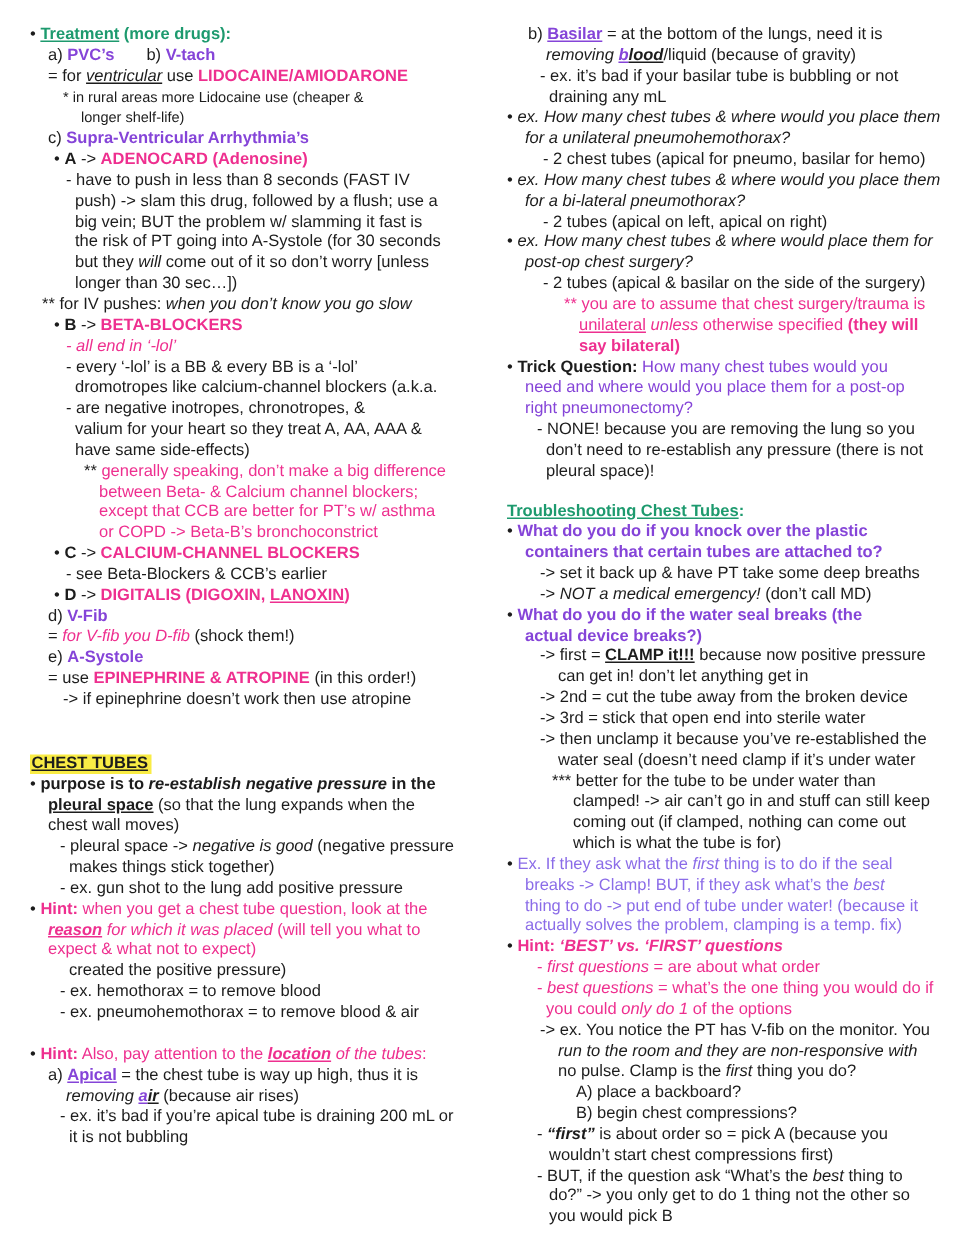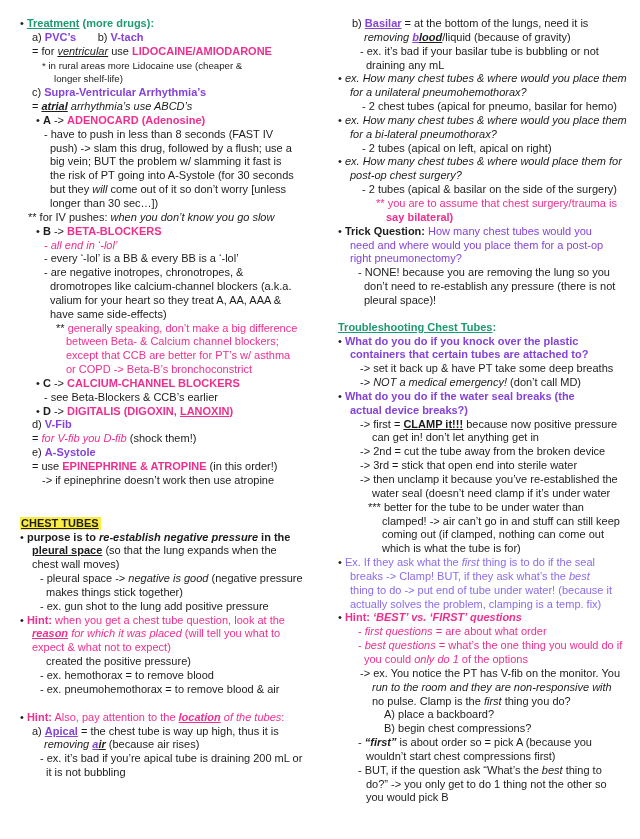--- a/index.html
+++ b/index.html
@@ -38,7 +38,6 @@
       <div class="line sm" style="padding-left: 22px;"><span>* in rural areas more Lidocaine use (cheaper &amp;</span></div>
       <div class="line sm" style="padding-left: 34px;"><span>longer shelf-life)</span></div>
       <div class="line" style="padding-left: 12px;"><span>c) </span><span class="p b">Supra-Ventricular Arrhythmia’s</span></div>
-      <div class="line" style="padding-left: 12px;"><span>= </span><span class="b i u">atrial</span><span> </span><span class="i">arrhythmia’s use ABCD’s</span></div>
       <div class="line" style="padding-left: 16px;"><span>• </span><span class="b">A</span><span> -&gt; </span><span class="m b">ADENOCARD (Adenosine)</span></div>
       <div class="line" style="padding-left: 24px;"><span>- have to push in less than 8 seconds (FAST IV</span></div>
       <div class="line" style="padding-left: 30px;"><span>push) -&gt; slam this drug, followed by a flush; use a</span></div>

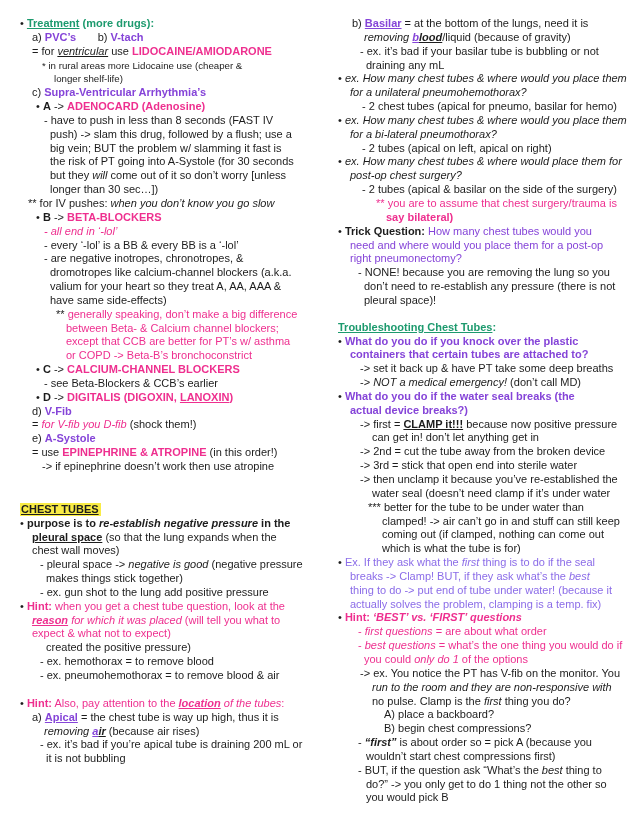--- a/index.html
+++ b/index.html
@@ -99,6 +99,7 @@
       <div class="line" style="padding-left: 12px;"><span class="i">post-op chest surgery?</span></div>
       <div class="line" style="padding-left: 24px;"><span>- 2 tubes (apical &amp; basilar on the side of the surgery)</span></div>
       <div class="line" style="padding-left: 38px;"><span class="m">** </span><span class="m">you are to assume that chest surgery/trauma is</span></div>
+      <div class="line" style="padding-left: 48px;"><span class="m u">unilateral</span><span class="m"> </span><span class="m i">unless</span><span class="m"> otherwise specified </span><span class="m b">(they will</span></div>
       <div class="line" style="padding-left: 48px;"><span class="m b">say bilateral)</span></div>
       <div class="line"><span>• </span><span class="b">Trick Question:</span><span class="p"> How many chest tubes would you</span></div>
       <div class="line" style="padding-left: 12px;"><span class="p">need and where would you place them for a post-op</span></div>

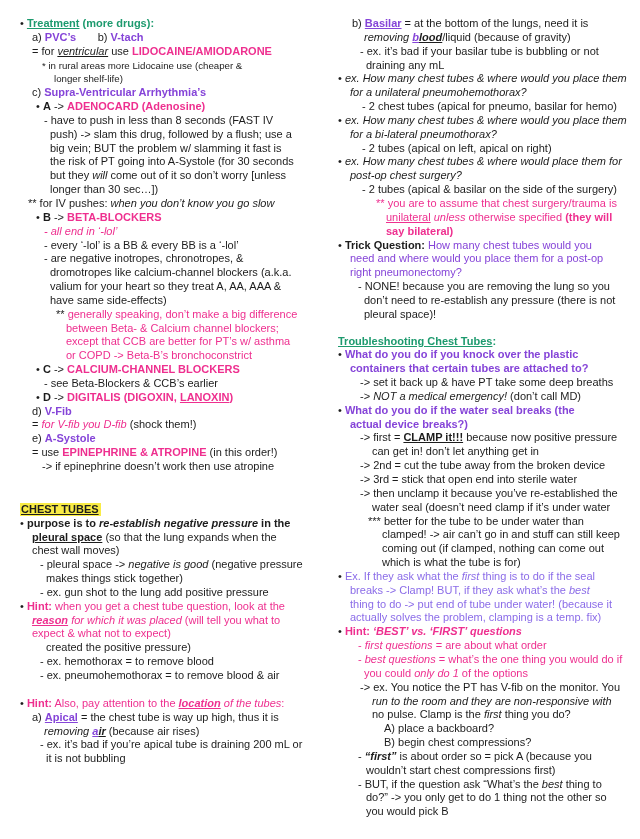--- a/index.html
+++ b/index.html
@@ -49,8 +49,8 @@
       <div class="line" style="padding-left: 16px;"><span>• </span><span class="b">B</span><span> -&gt; </span><span class="m b">BETA-BLOCKERS</span></div>
       <div class="line" style="padding-left: 24px;"><span class="m i">- all end in ‘-lol’</span></div>
       <div class="line" style="padding-left: 24px;"><span>- every ‘-lol’ is a BB &amp; every BB is a ‘-lol’</span></div>
+      <div class="line" style="padding-left: 30px;"><span>dromotropes like calcium-channel blockers (a.k.a.</span></div>
       <div class="line" style="padding-left: 24px;"><span>- are negative inotropes, chronotropes, &amp;</span></div>
-      <div class="line" style="padding-left: 30px;"><span>dromotropes like calcium-channel blockers (a.k.a.</span></div>
       <div class="line" style="padding-left: 30px;"><span>valium for your heart so they treat A, AA, AAA &amp;</span></div>
       <div class="line" style="padding-left: 30px;"><span>have same side-effects)</span></div>
       <div class="line" style="padding-left: 36px;"><span>** </span><span class="m">generally speaking, don’t make a big difference</span></div>

